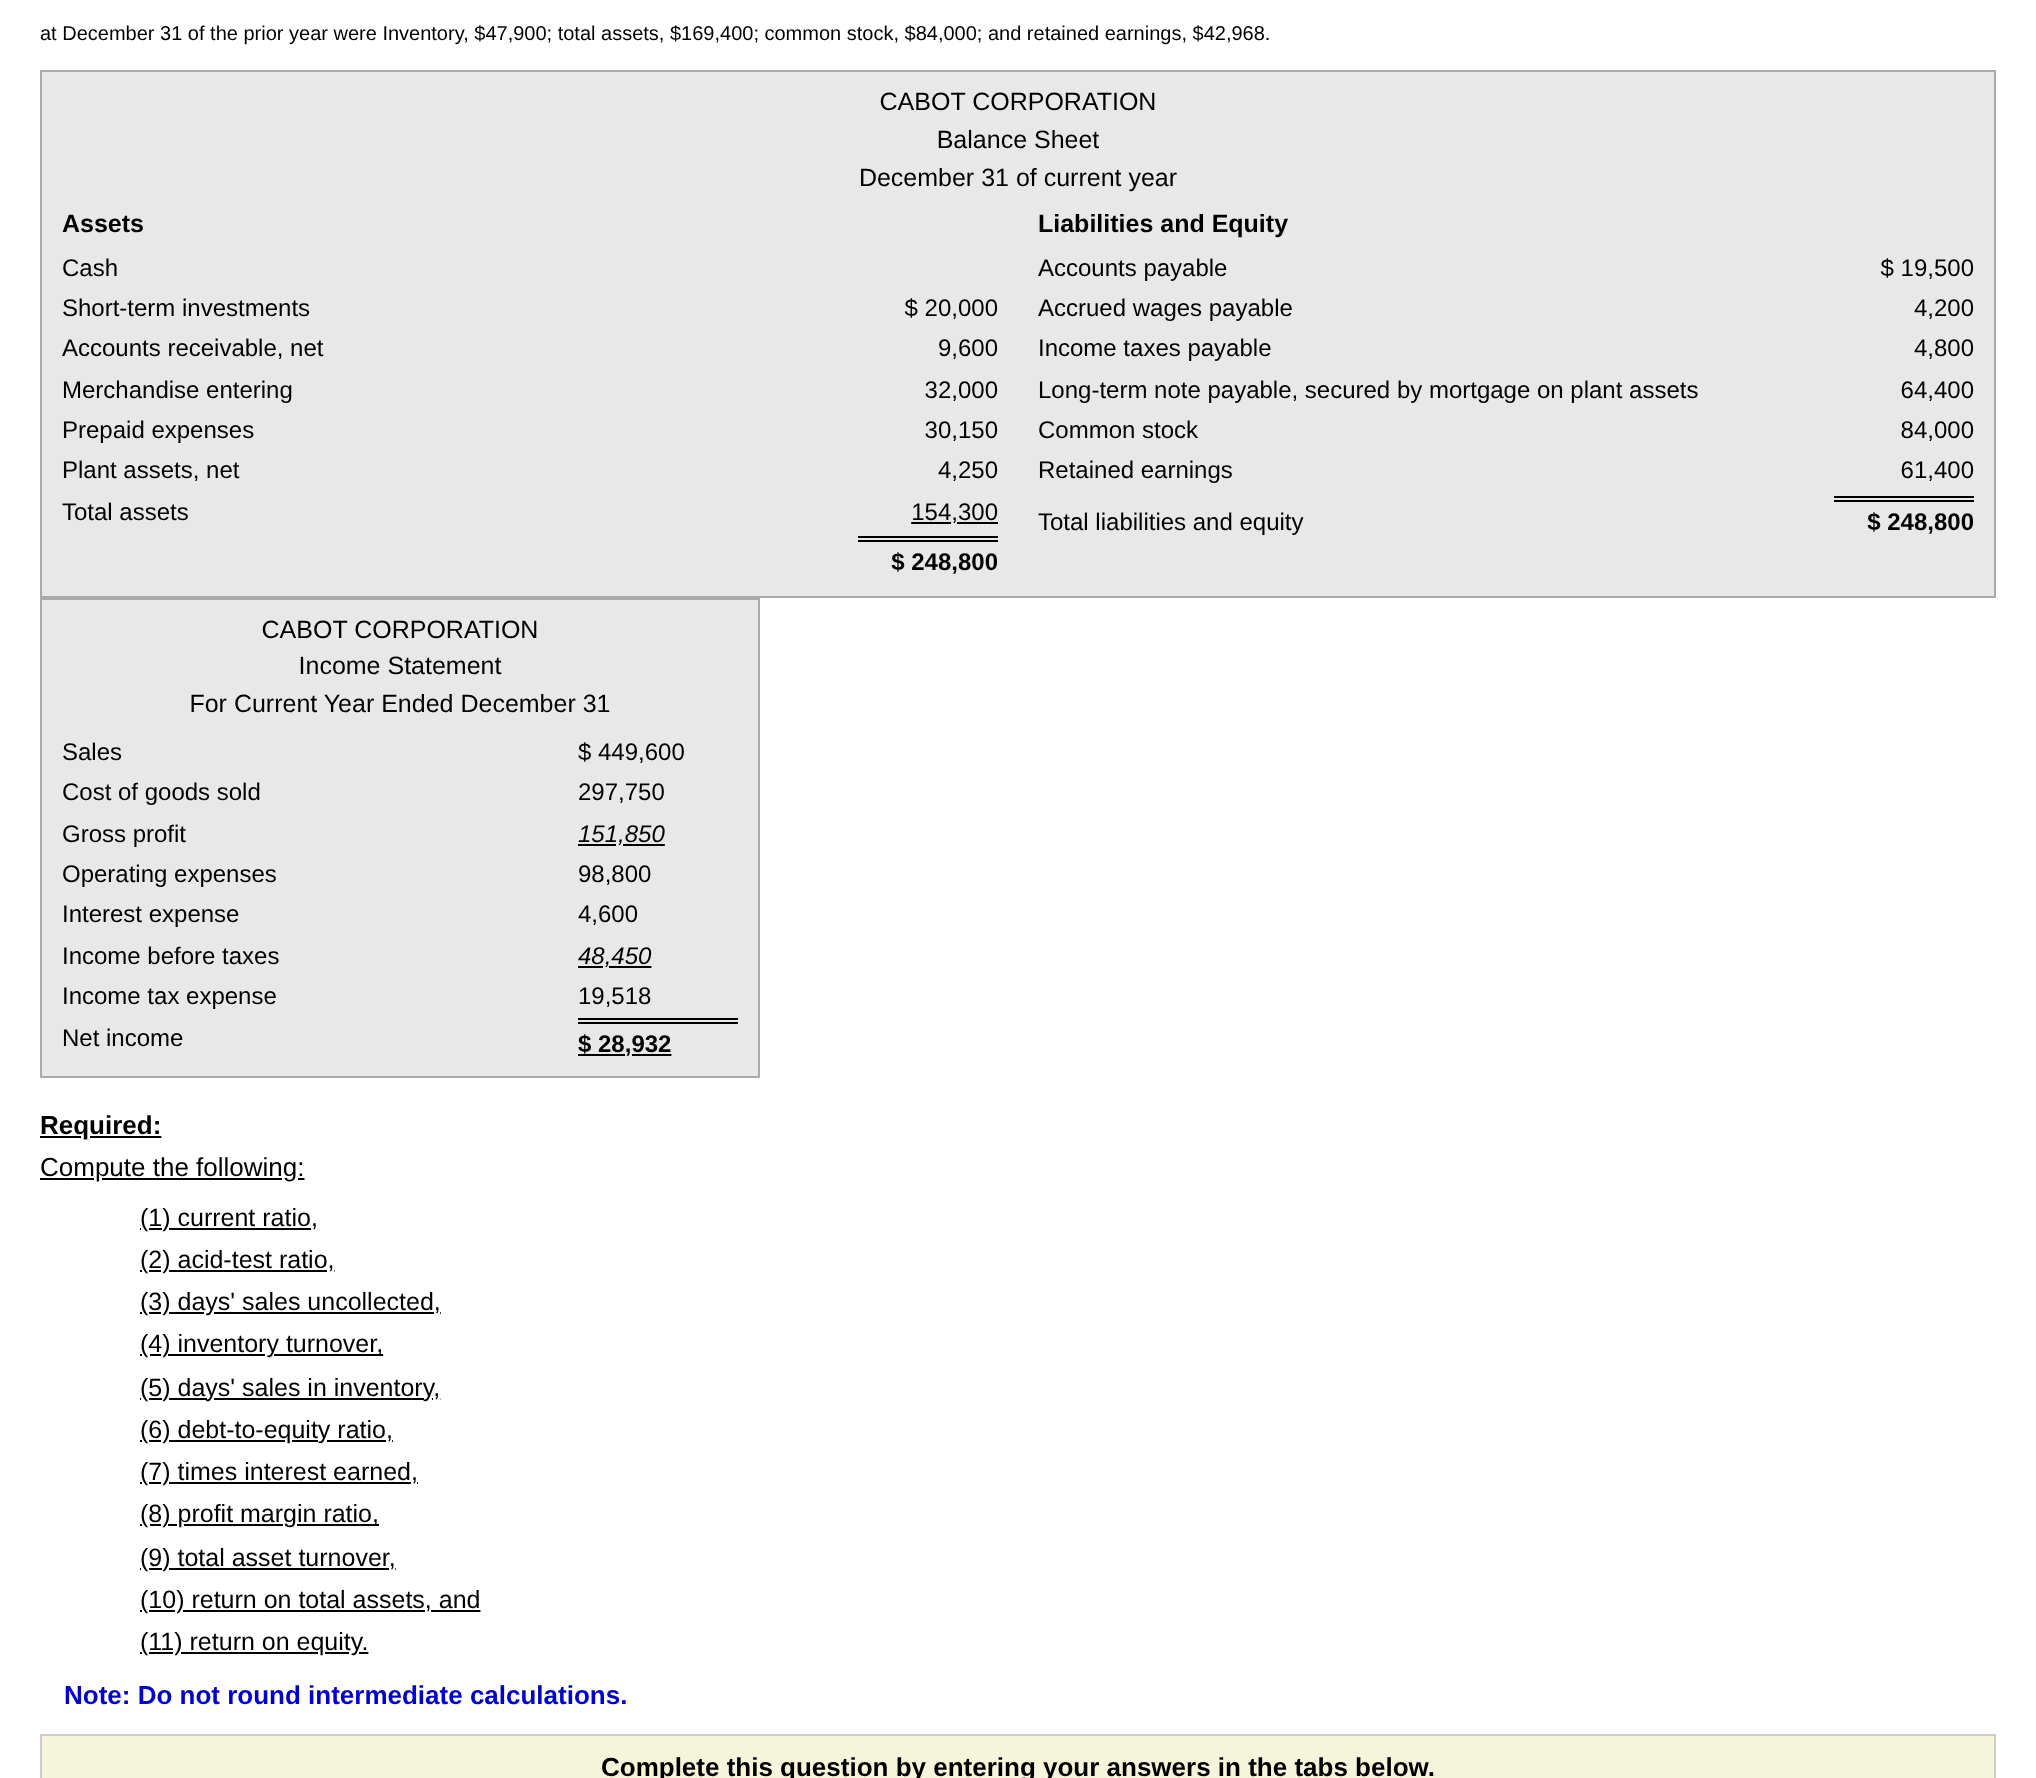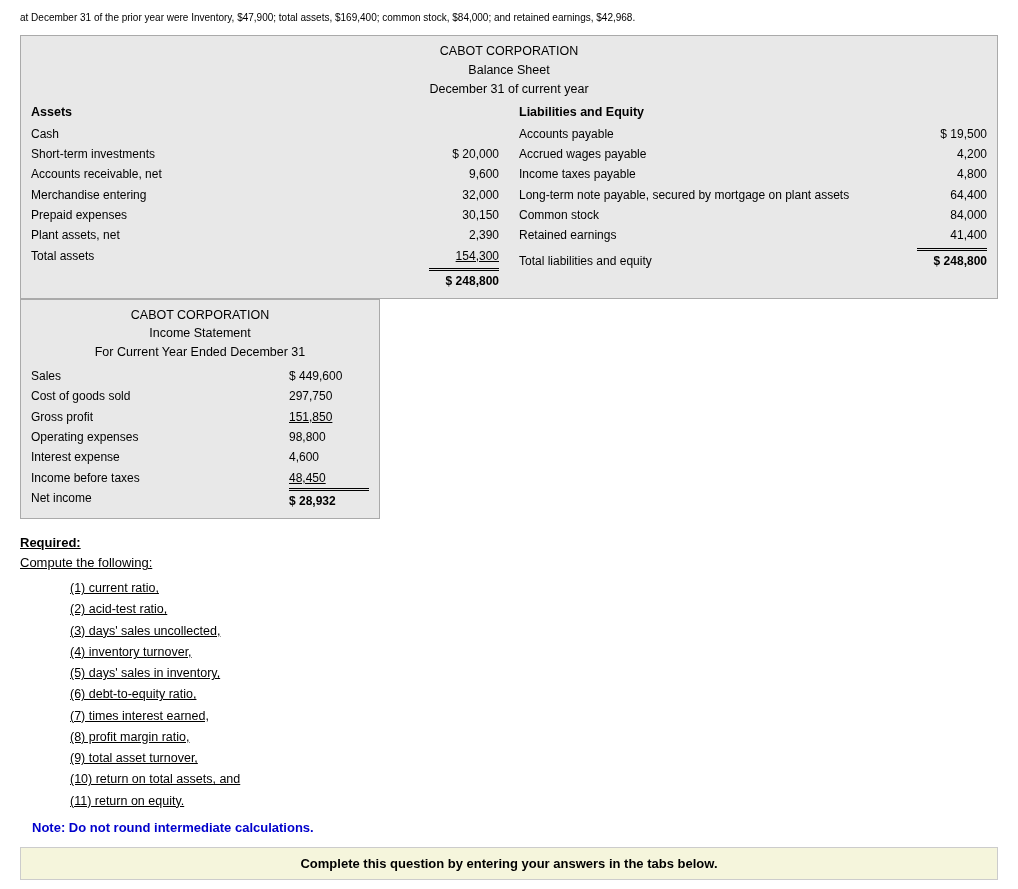--- a/index.html
+++ b/index.html
@@ -160,7 +160,7 @@
         </div>
         <div class="bs-row">
           <span class="bs-row-label">Plant assets, net</span>
-          <span class="bs-row-value">2,390</span>
+          <span class="bs-row-value">4,250</span>
         </div>
         <div class="bs-row">
           <span class="bs-row-label">Total assets</span>

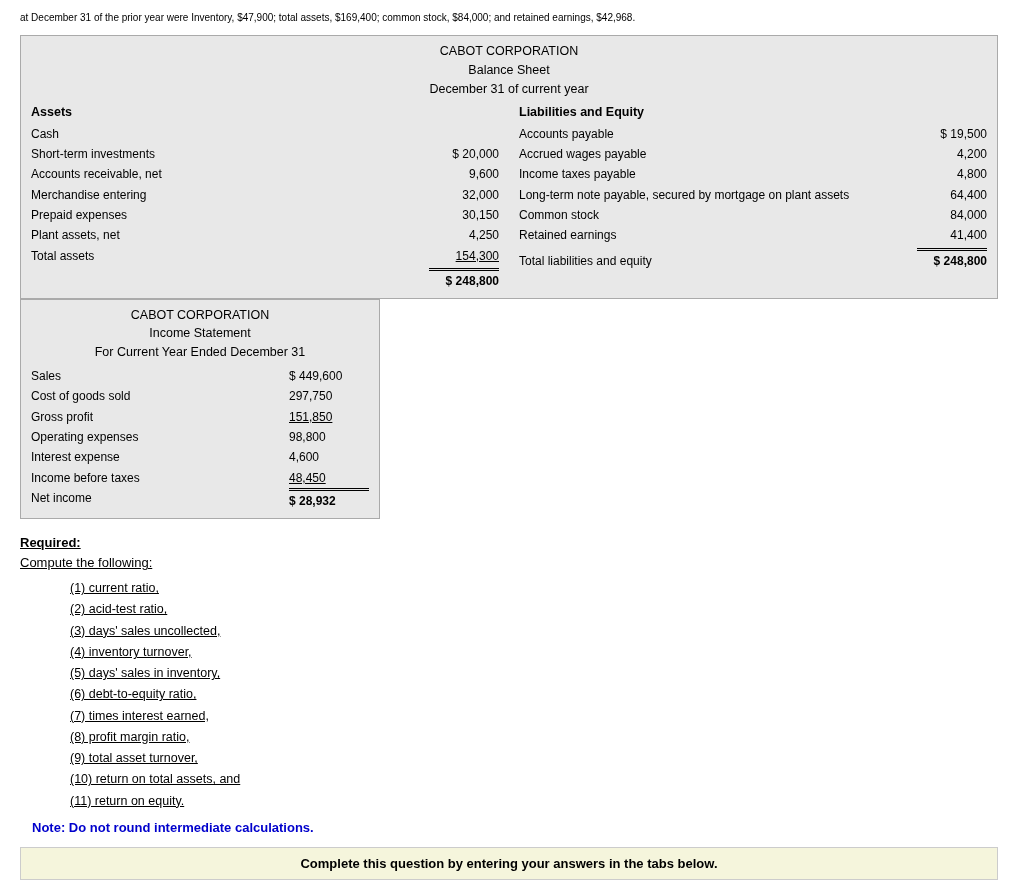--- a/index.html
+++ b/index.html
@@ -196,7 +196,7 @@
         </div>
         <div class="bs-row">
           <span class="bs-row-label">Retained earnings</span>
-          <span class="bs-row-value">41,400</span>
+          <span class="bs-row-value">61,400</span>
         </div>
         <div class="bs-row" style="margin-top:2px;">
           <span class="bs-row-label">Total liabilities and equity</span>

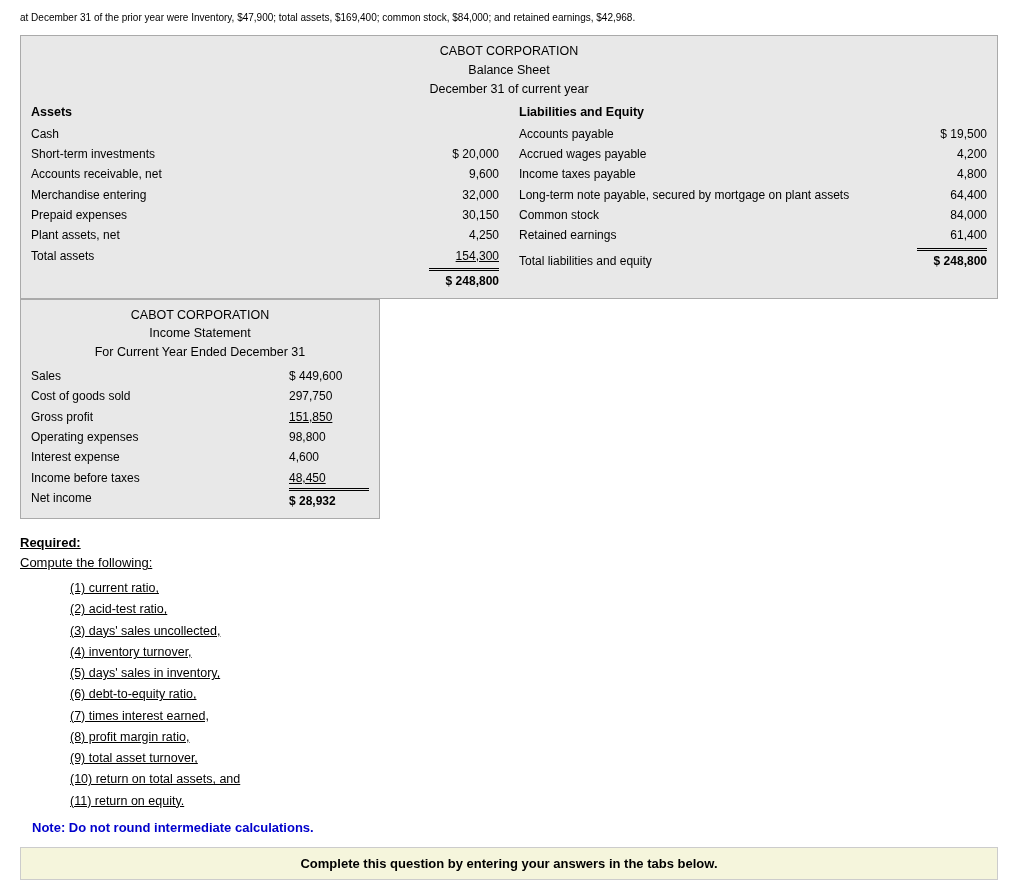--- a/index.html
+++ b/index.html
@@ -84,7 +84,7 @@
     }
     .is-label { flex: 1; }
     .is-value { text-align: left; min-width: 80px; }
-    .is-underline { text-decoration: underline; }
+    .is-underline { text-decoration: underline; font-style: italic; }
     
     .required-section {
       margin: 10px 0 8px 0;

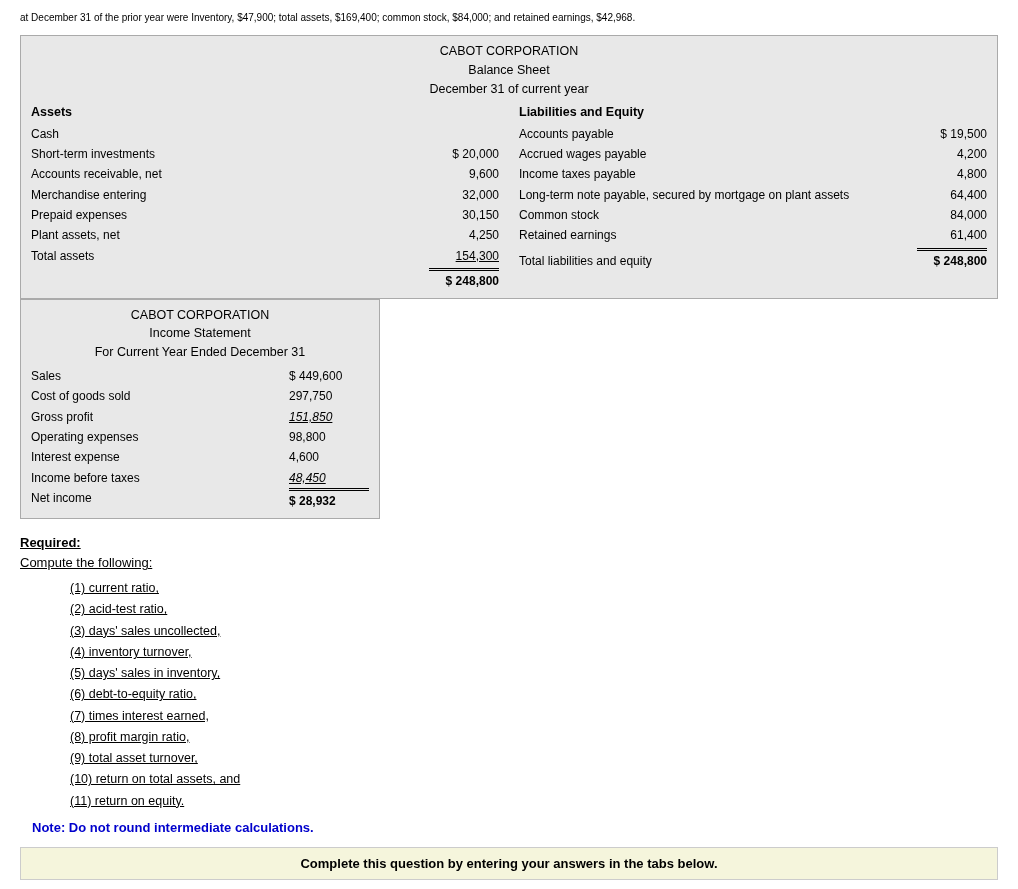--- a/index.html
+++ b/index.html
@@ -235,6 +235,10 @@
     <div class="is-row">
       <span class="is-label">Income before taxes</span>
       <span class="is-value is-underline">48,450</span>
+    </div>
+    <div class="is-row">
+      <span class="is-label">Income tax expense</span>
+      <span class="is-value">19,518</span>
     </div>
     <div class="is-row">
       <span class="is-label">Net income</span>

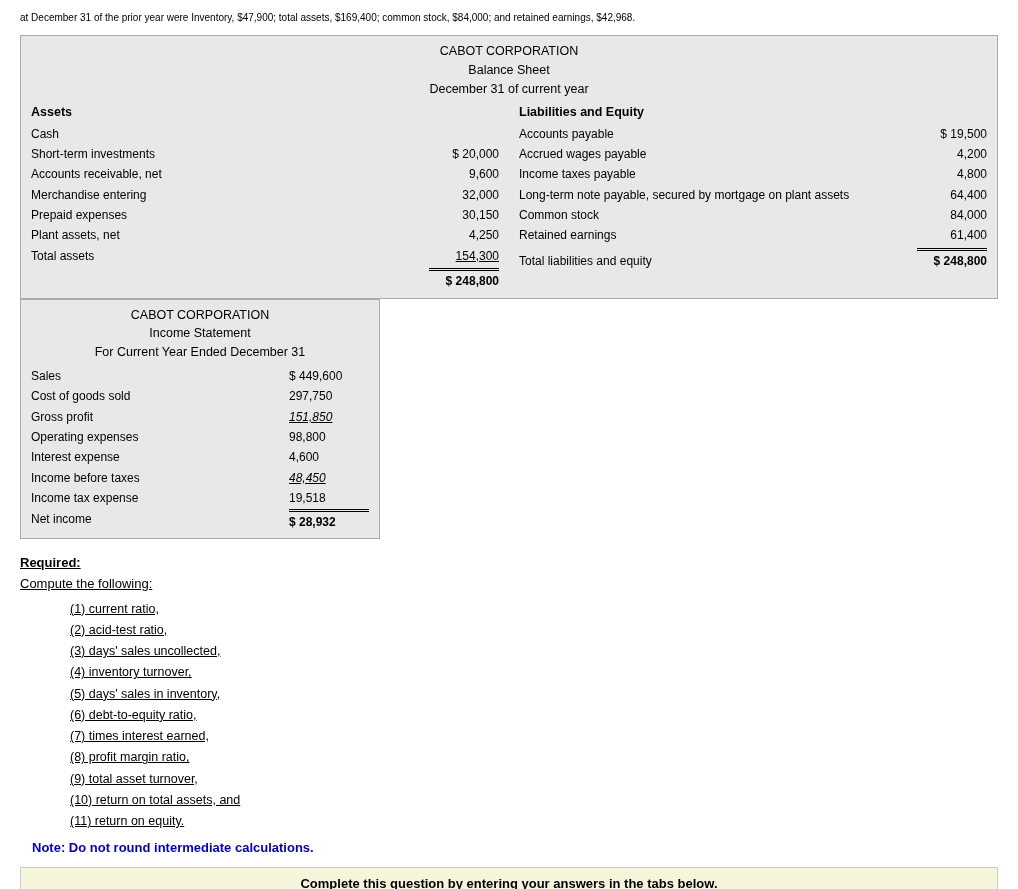--- a/index.html
+++ b/index.html
@@ -242,7 +242,7 @@
     </div>
     <div class="is-row">
       <span class="is-label">Net income</span>
-      <span class="is-value" style="border-top:3px double #000; font-weight:bold;">$ 28,932</span>
+      <span class="is-value" style="border-top:3px double #000; font-weight:bold;text-decoration:underline;">$ 28,932</span>
     </div>
   </div>
 

